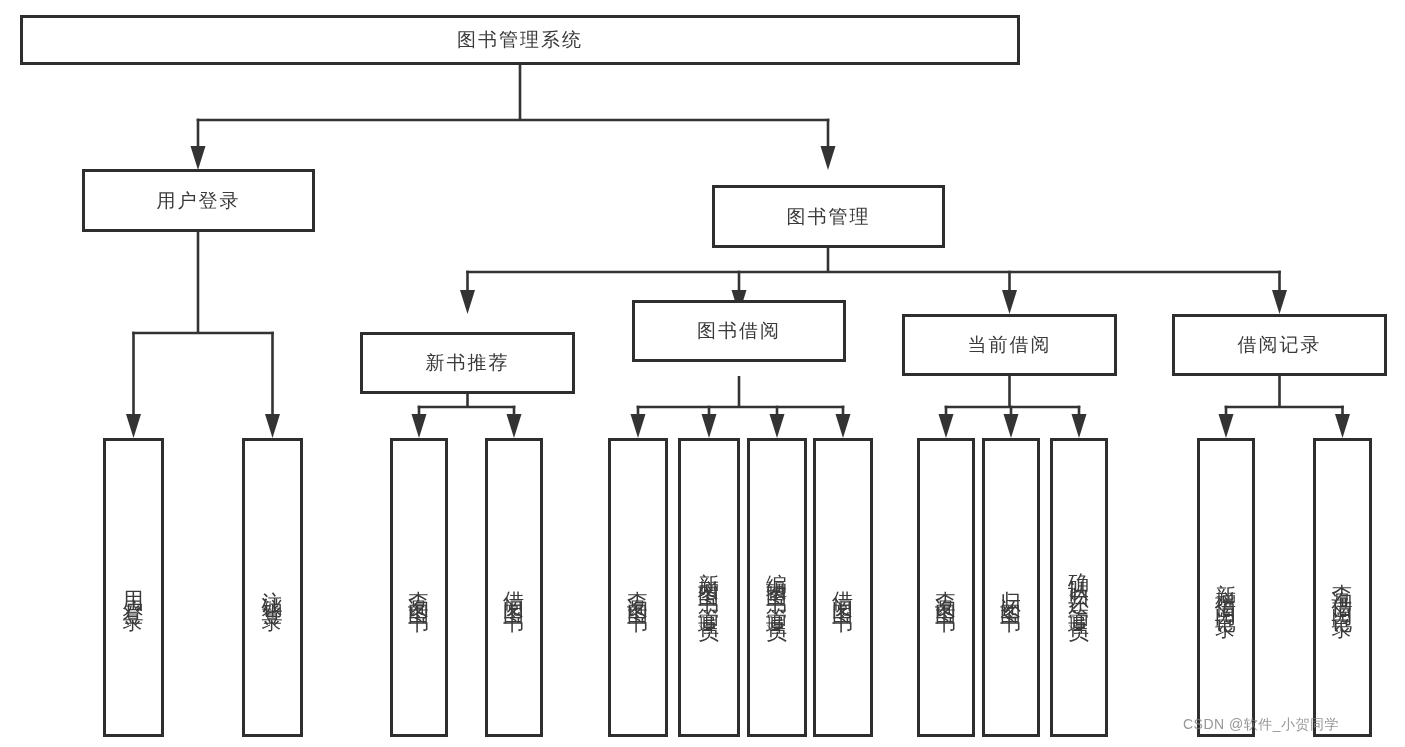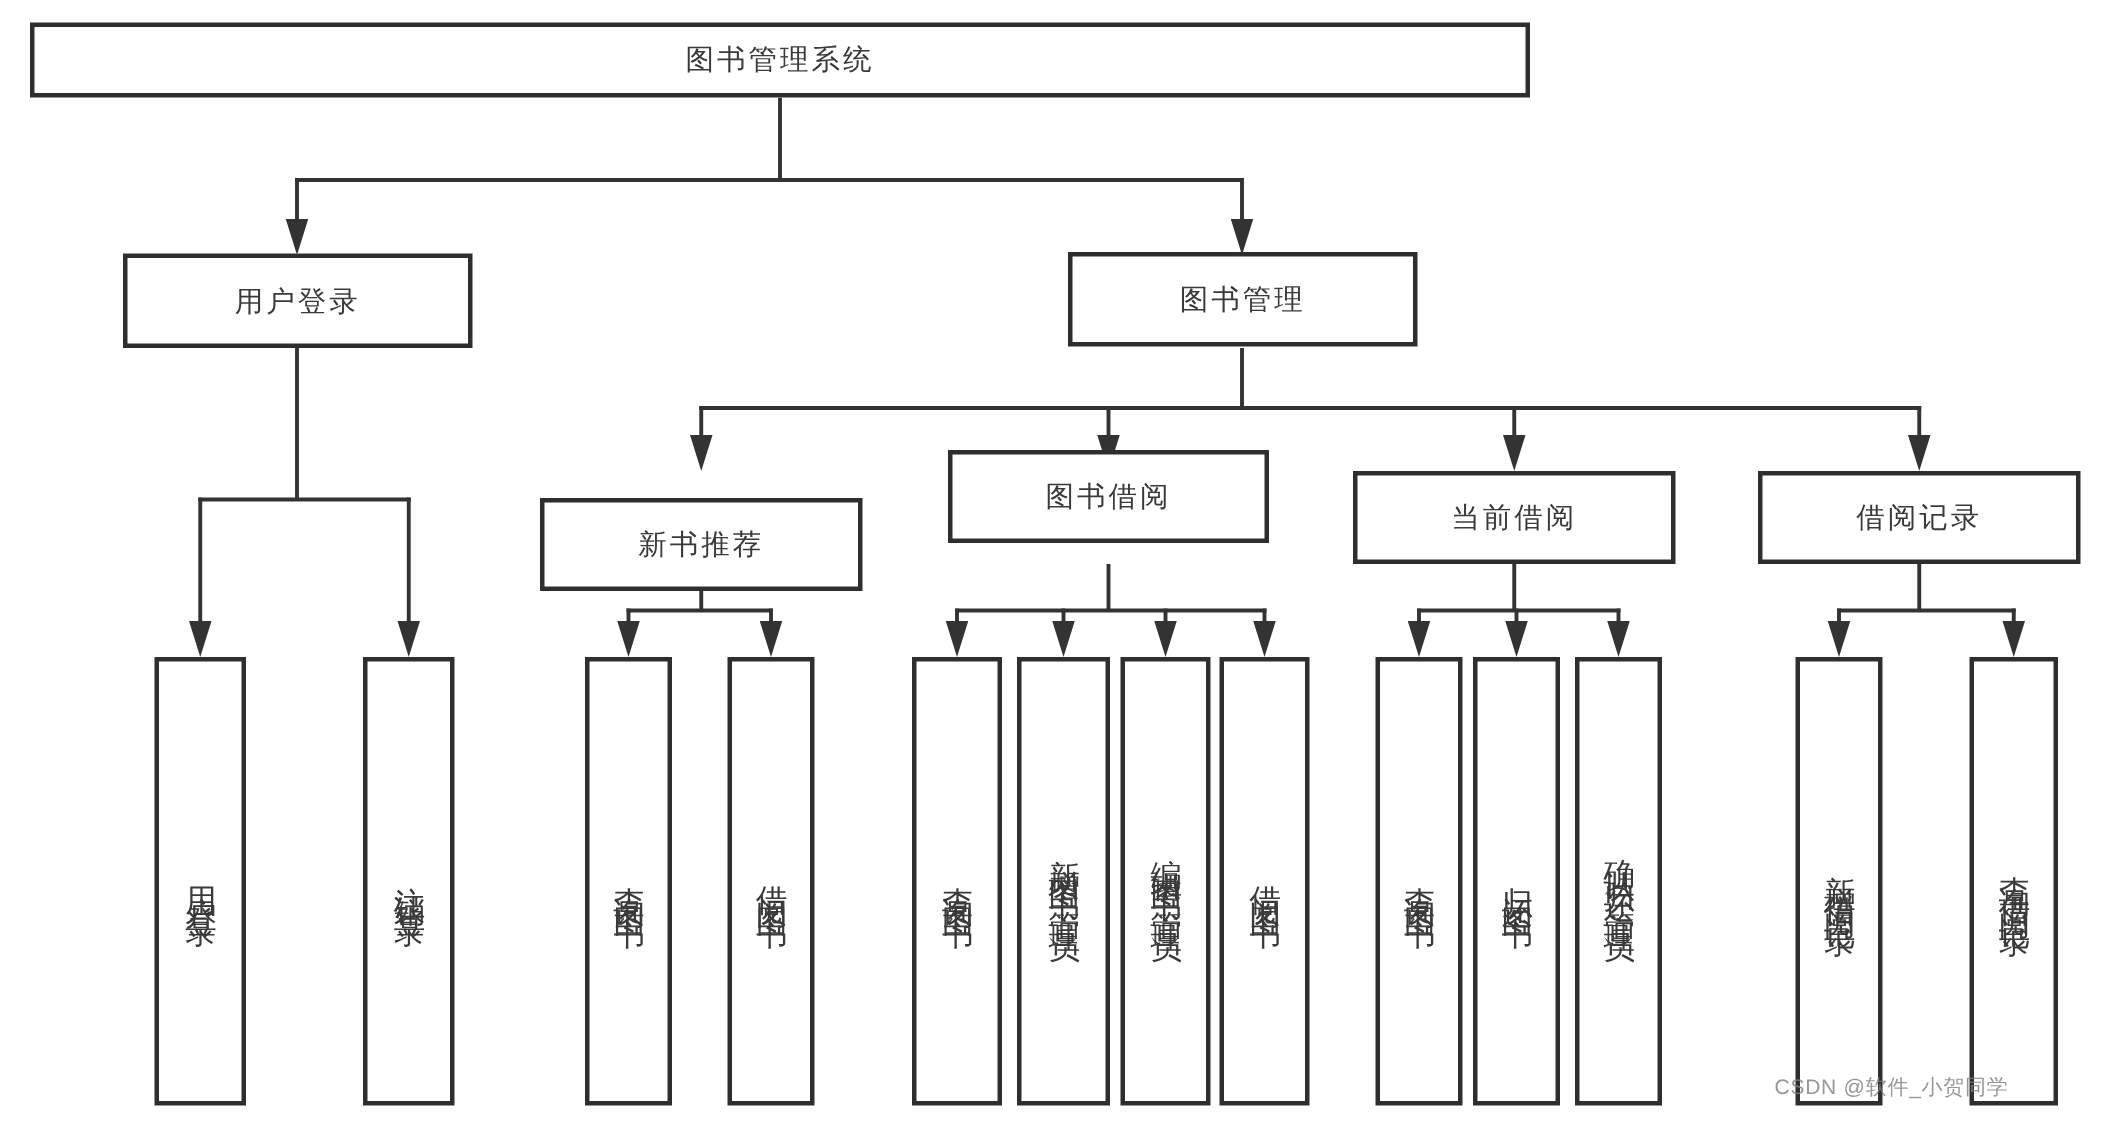--- a/index.html
+++ b/index.html
@@ -136,7 +136,7 @@
   <div class="box h-box" style="left:82px; top:169px; width:233px; height:63px;">
     <span>用户登录</span>
   </div>
-  <div class="box h-box" style="left:712px; top:168px; width:233px; height:63px;">
+  <div class="box h-box" style="left:712px; top:185px; width:233px; height:63px;">
     <span>图书管理</span>
   </div>
 

